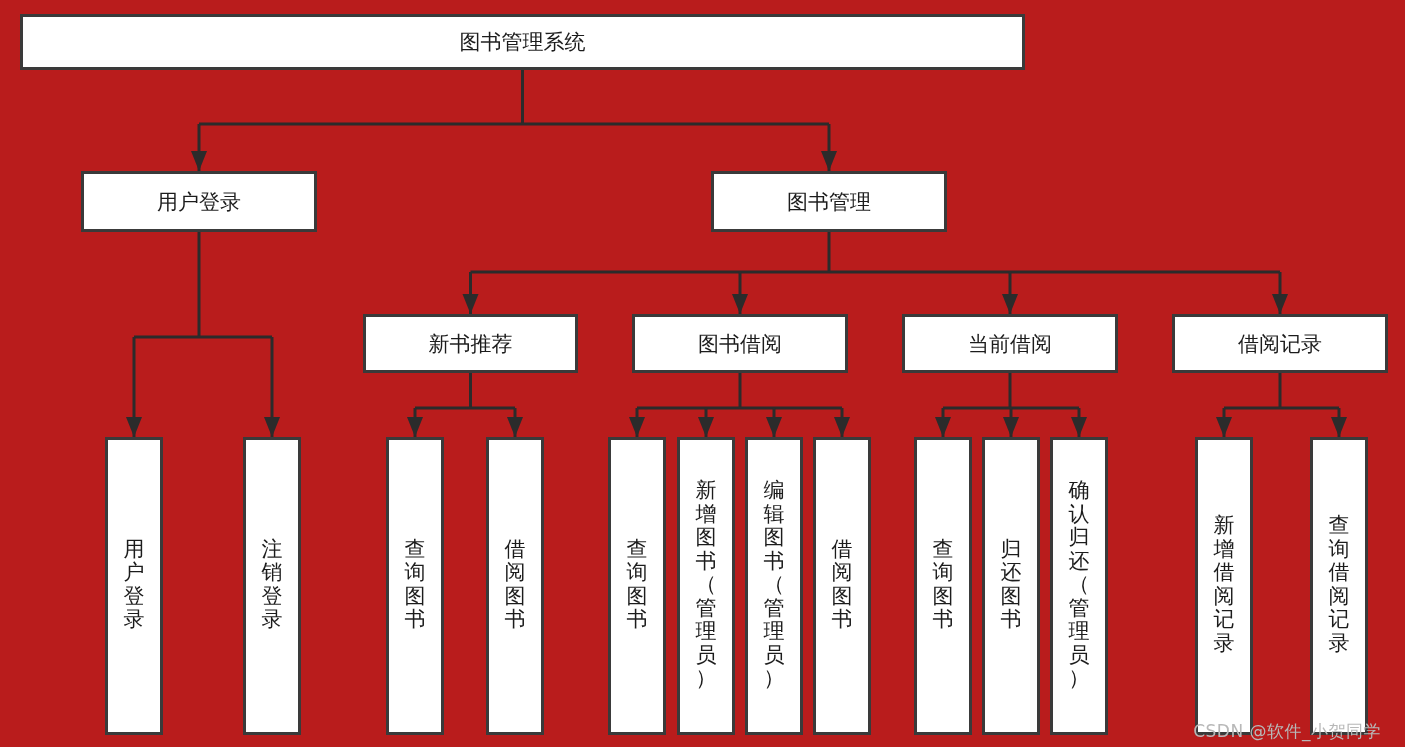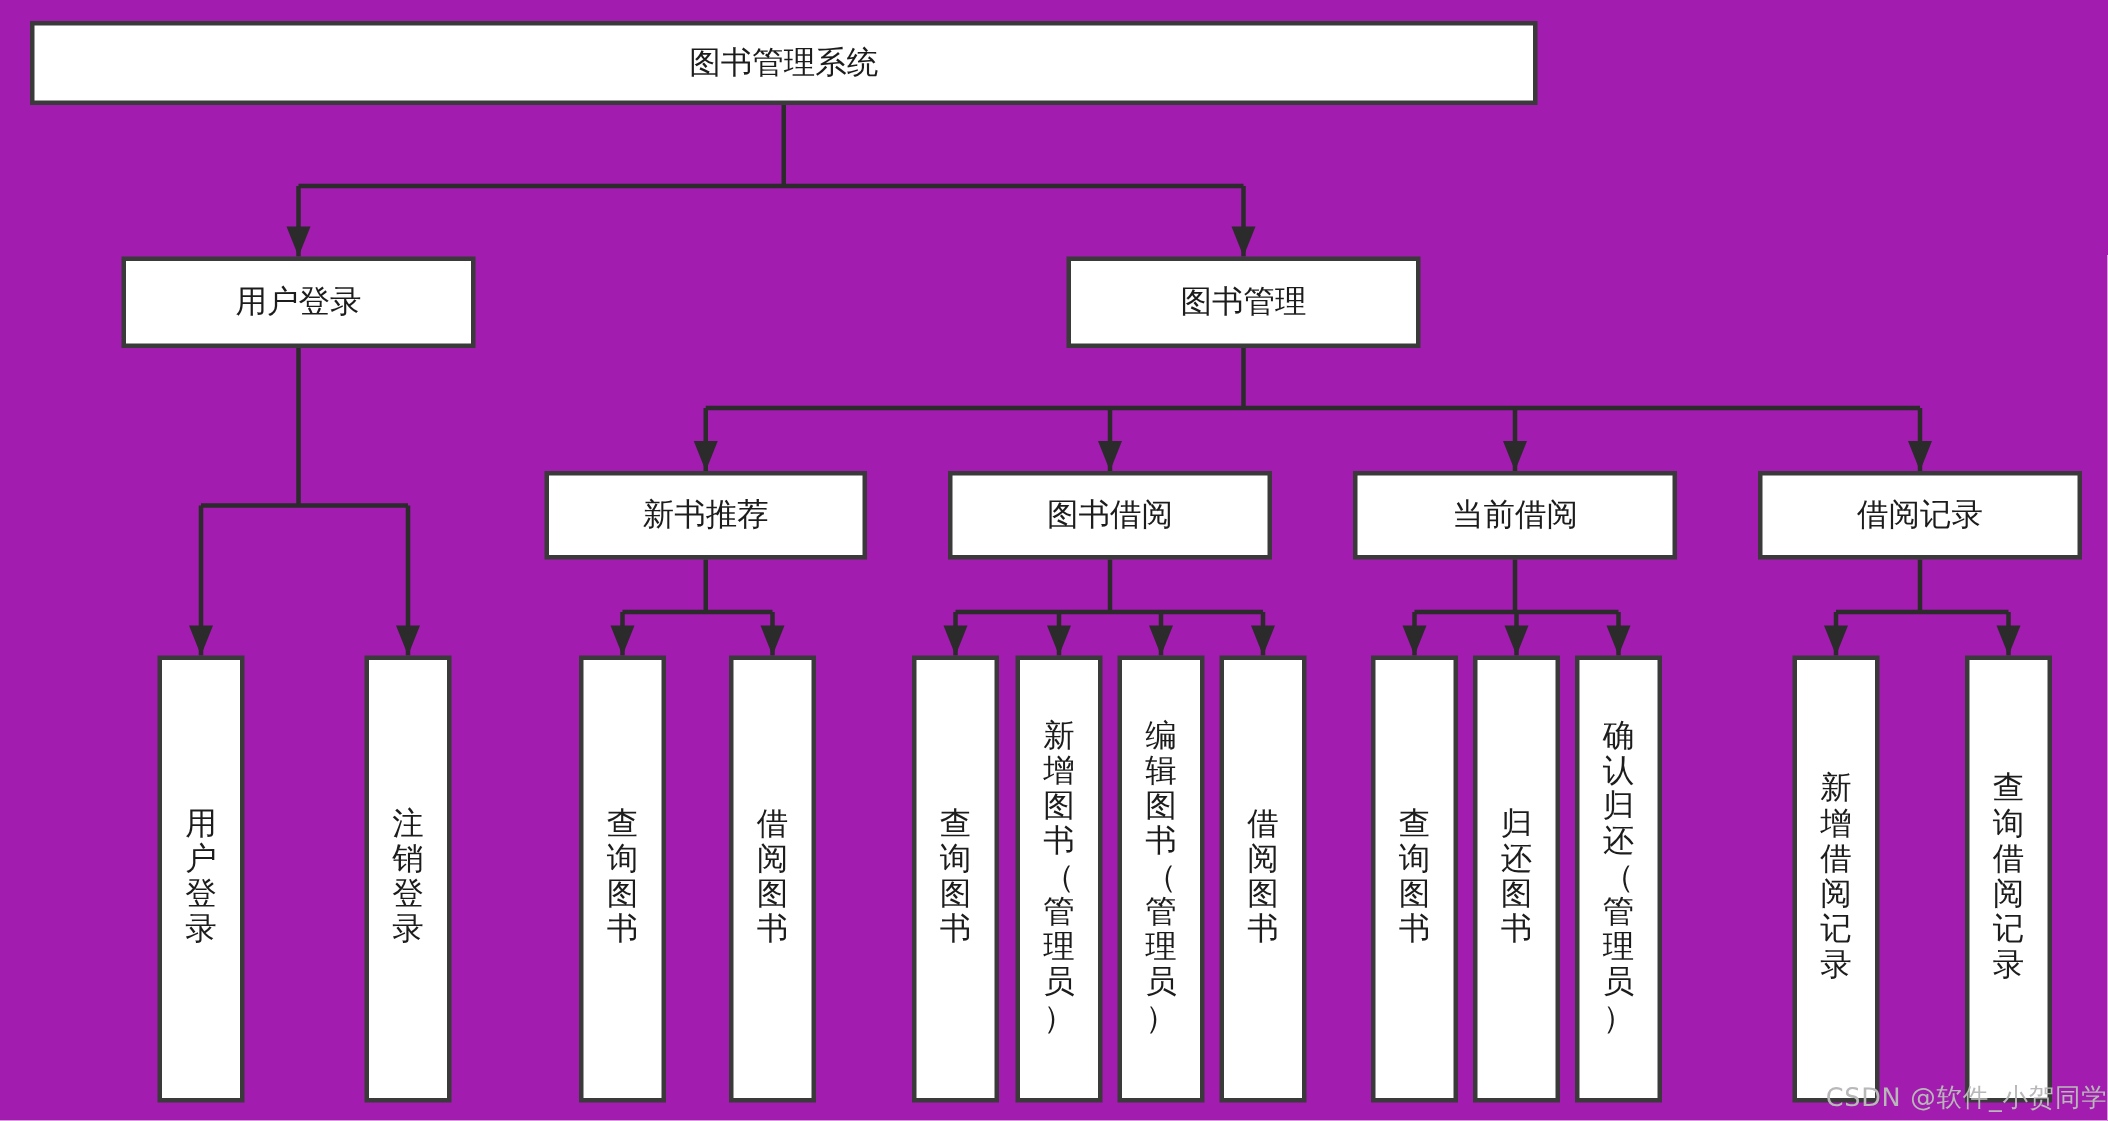--- a/index.html
+++ b/index.html
@@ -18,7 +18,7 @@
     position: relative;
     width: 1405px;
     height: 747px;
-    background: #a21caf;
+    background: #b91c1c;
   }
   svg#tree-svg {
     position: absolute;

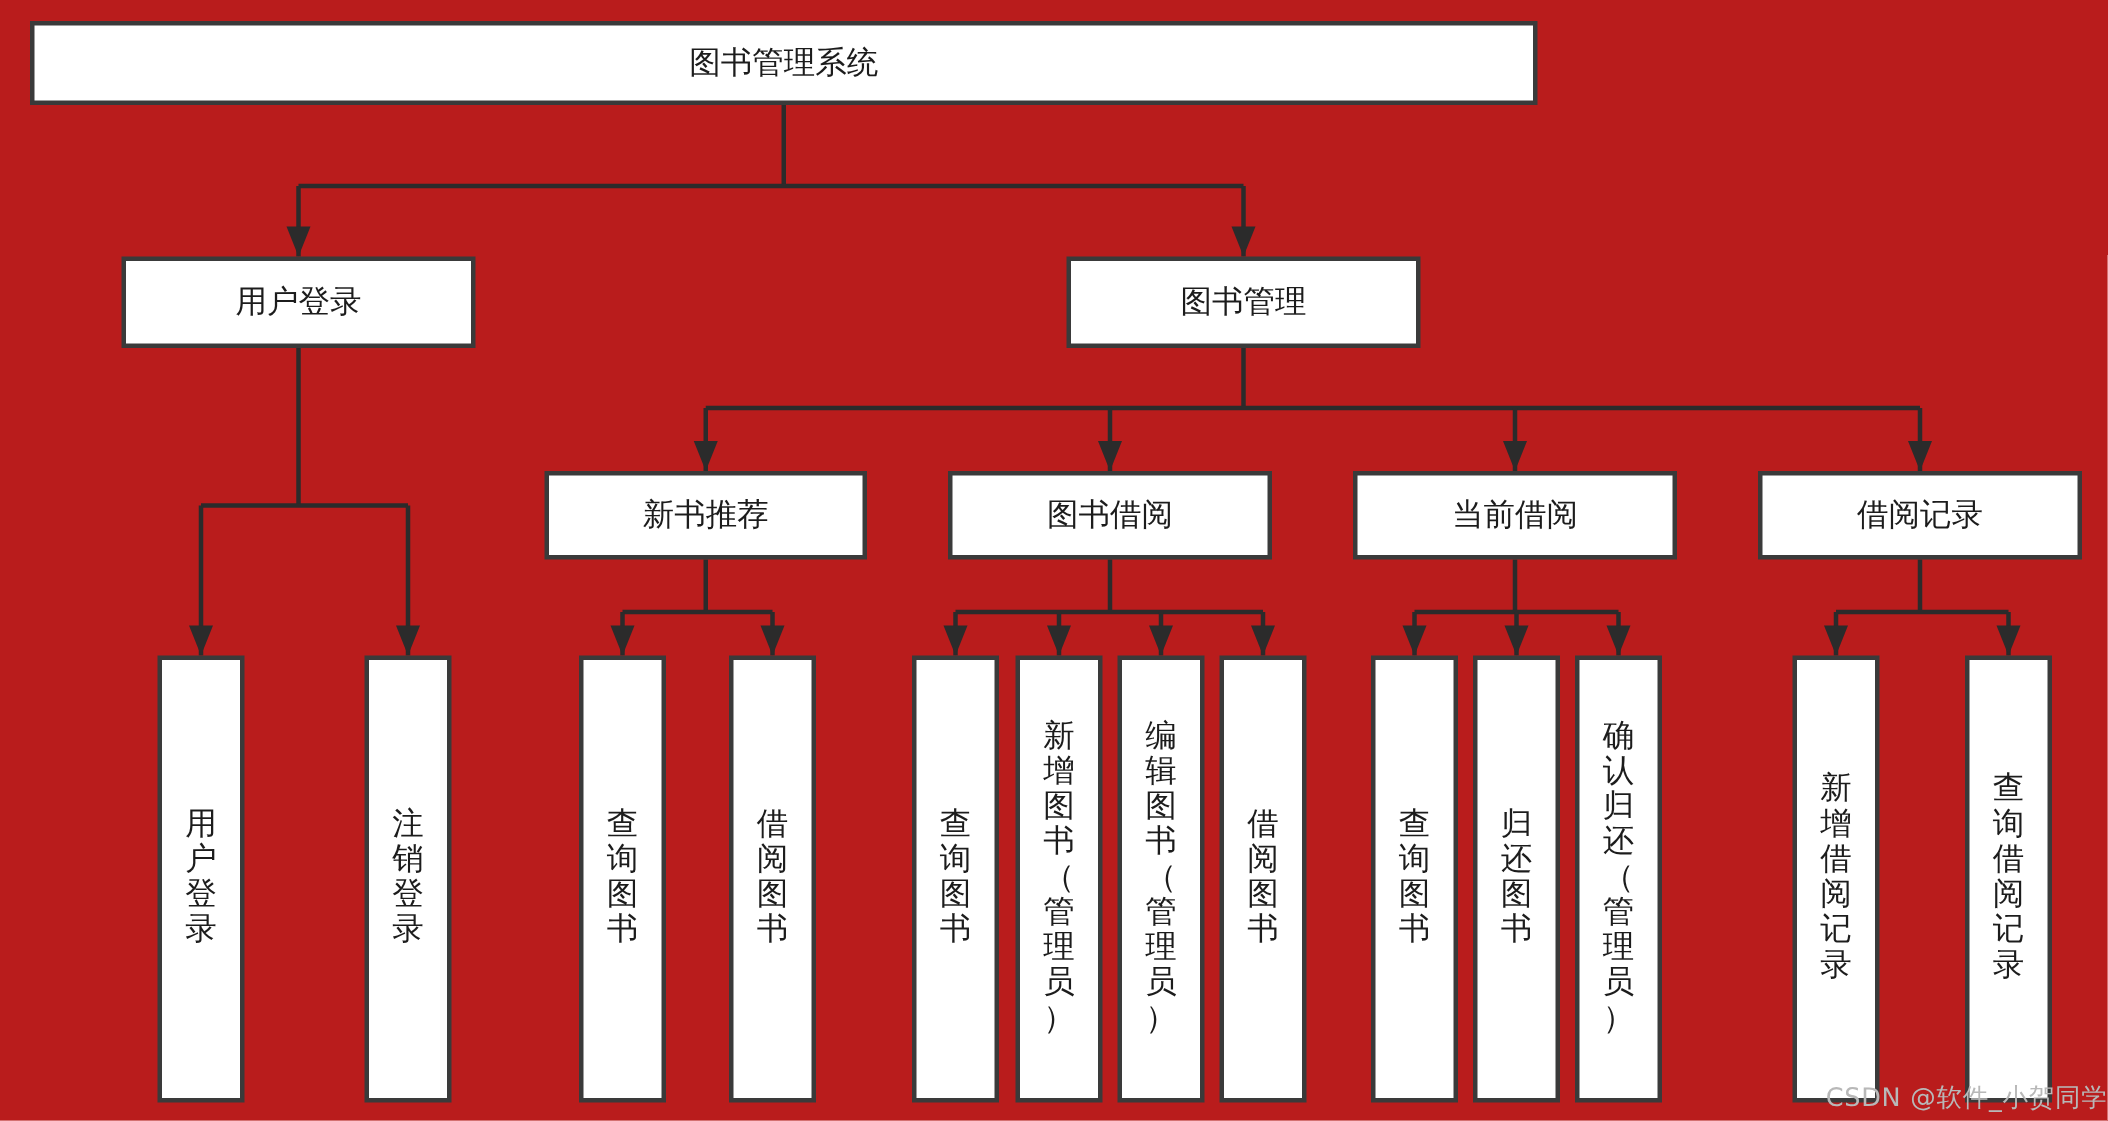--- a/index.html
+++ b/index.html
@@ -57,7 +57,7 @@
   }
   .watermark {
     position: absolute;
-    right: 0;
+    right: 24px;
     bottom: 4px;
     font-family: "DejaVu Sans", "Liberation Sans", sans-serif;
     font-size: 17px;

